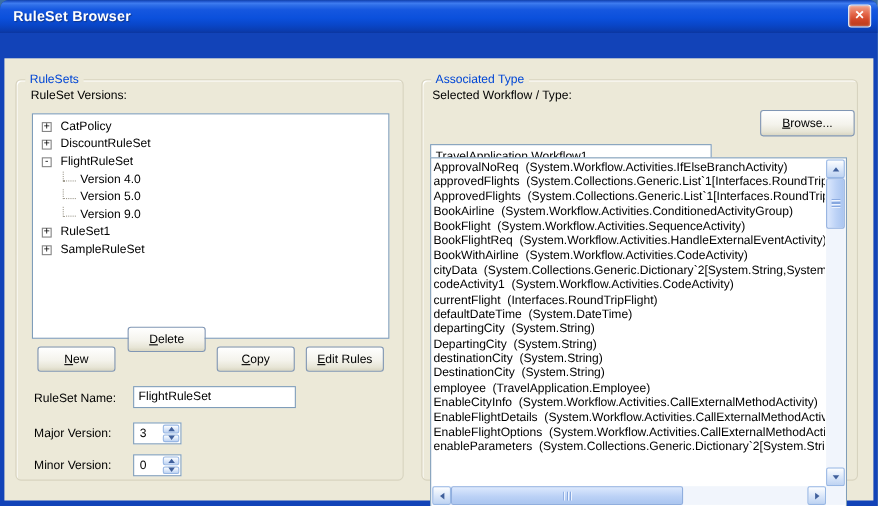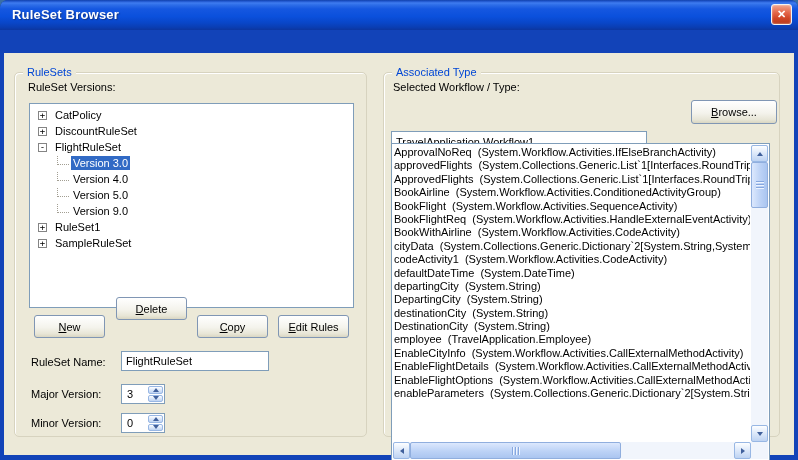--- a/index.html
+++ b/index.html
@@ -131,10 +131,6 @@
         <div class="trow lvl0">
           <span class="expander">-</span>
           <span class="tlabel">FlightRuleSet</span>
-        </div>
-        <div class="trow lvl1">
-          <span class="conn"></span>
-          <span class="tlabel sel">Version 3.0</span>
         </div>
         <div class="trow lvl1">
           <span class="conn"></span>

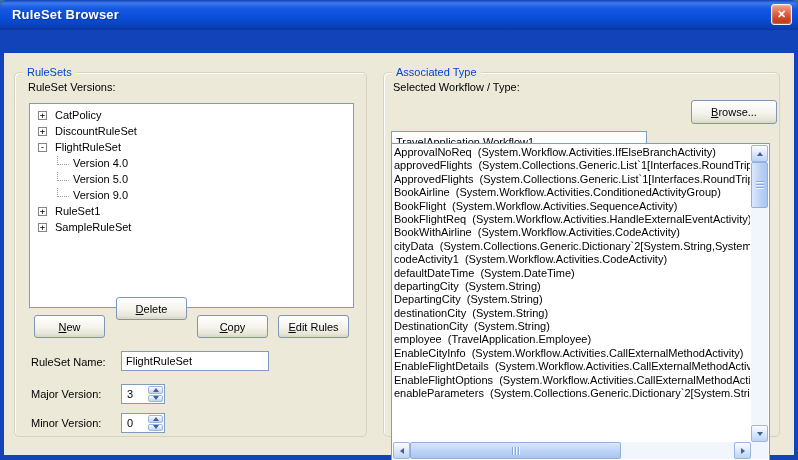--- a/index.html
+++ b/index.html
@@ -219,6 +219,7 @@
           <div class="mi">BookWithAirline  (System.Workflow.Activities.CodeActivity)</div>
           <div class="mi">cityData  (System.Collections.Generic.Dictionary`2[System.String,System.St</div>
           <div class="mi">codeActivity1  (System.Workflow.Activities.CodeActivity)</div>
+          <div class="mi">currentFlight  (Interfaces.RoundTripFlight)</div>
           <div class="mi">defaultDateTime  (System.DateTime)</div>
           <div class="mi">departingCity  (System.String)</div>
           <div class="mi">DepartingCity  (System.String)</div>

